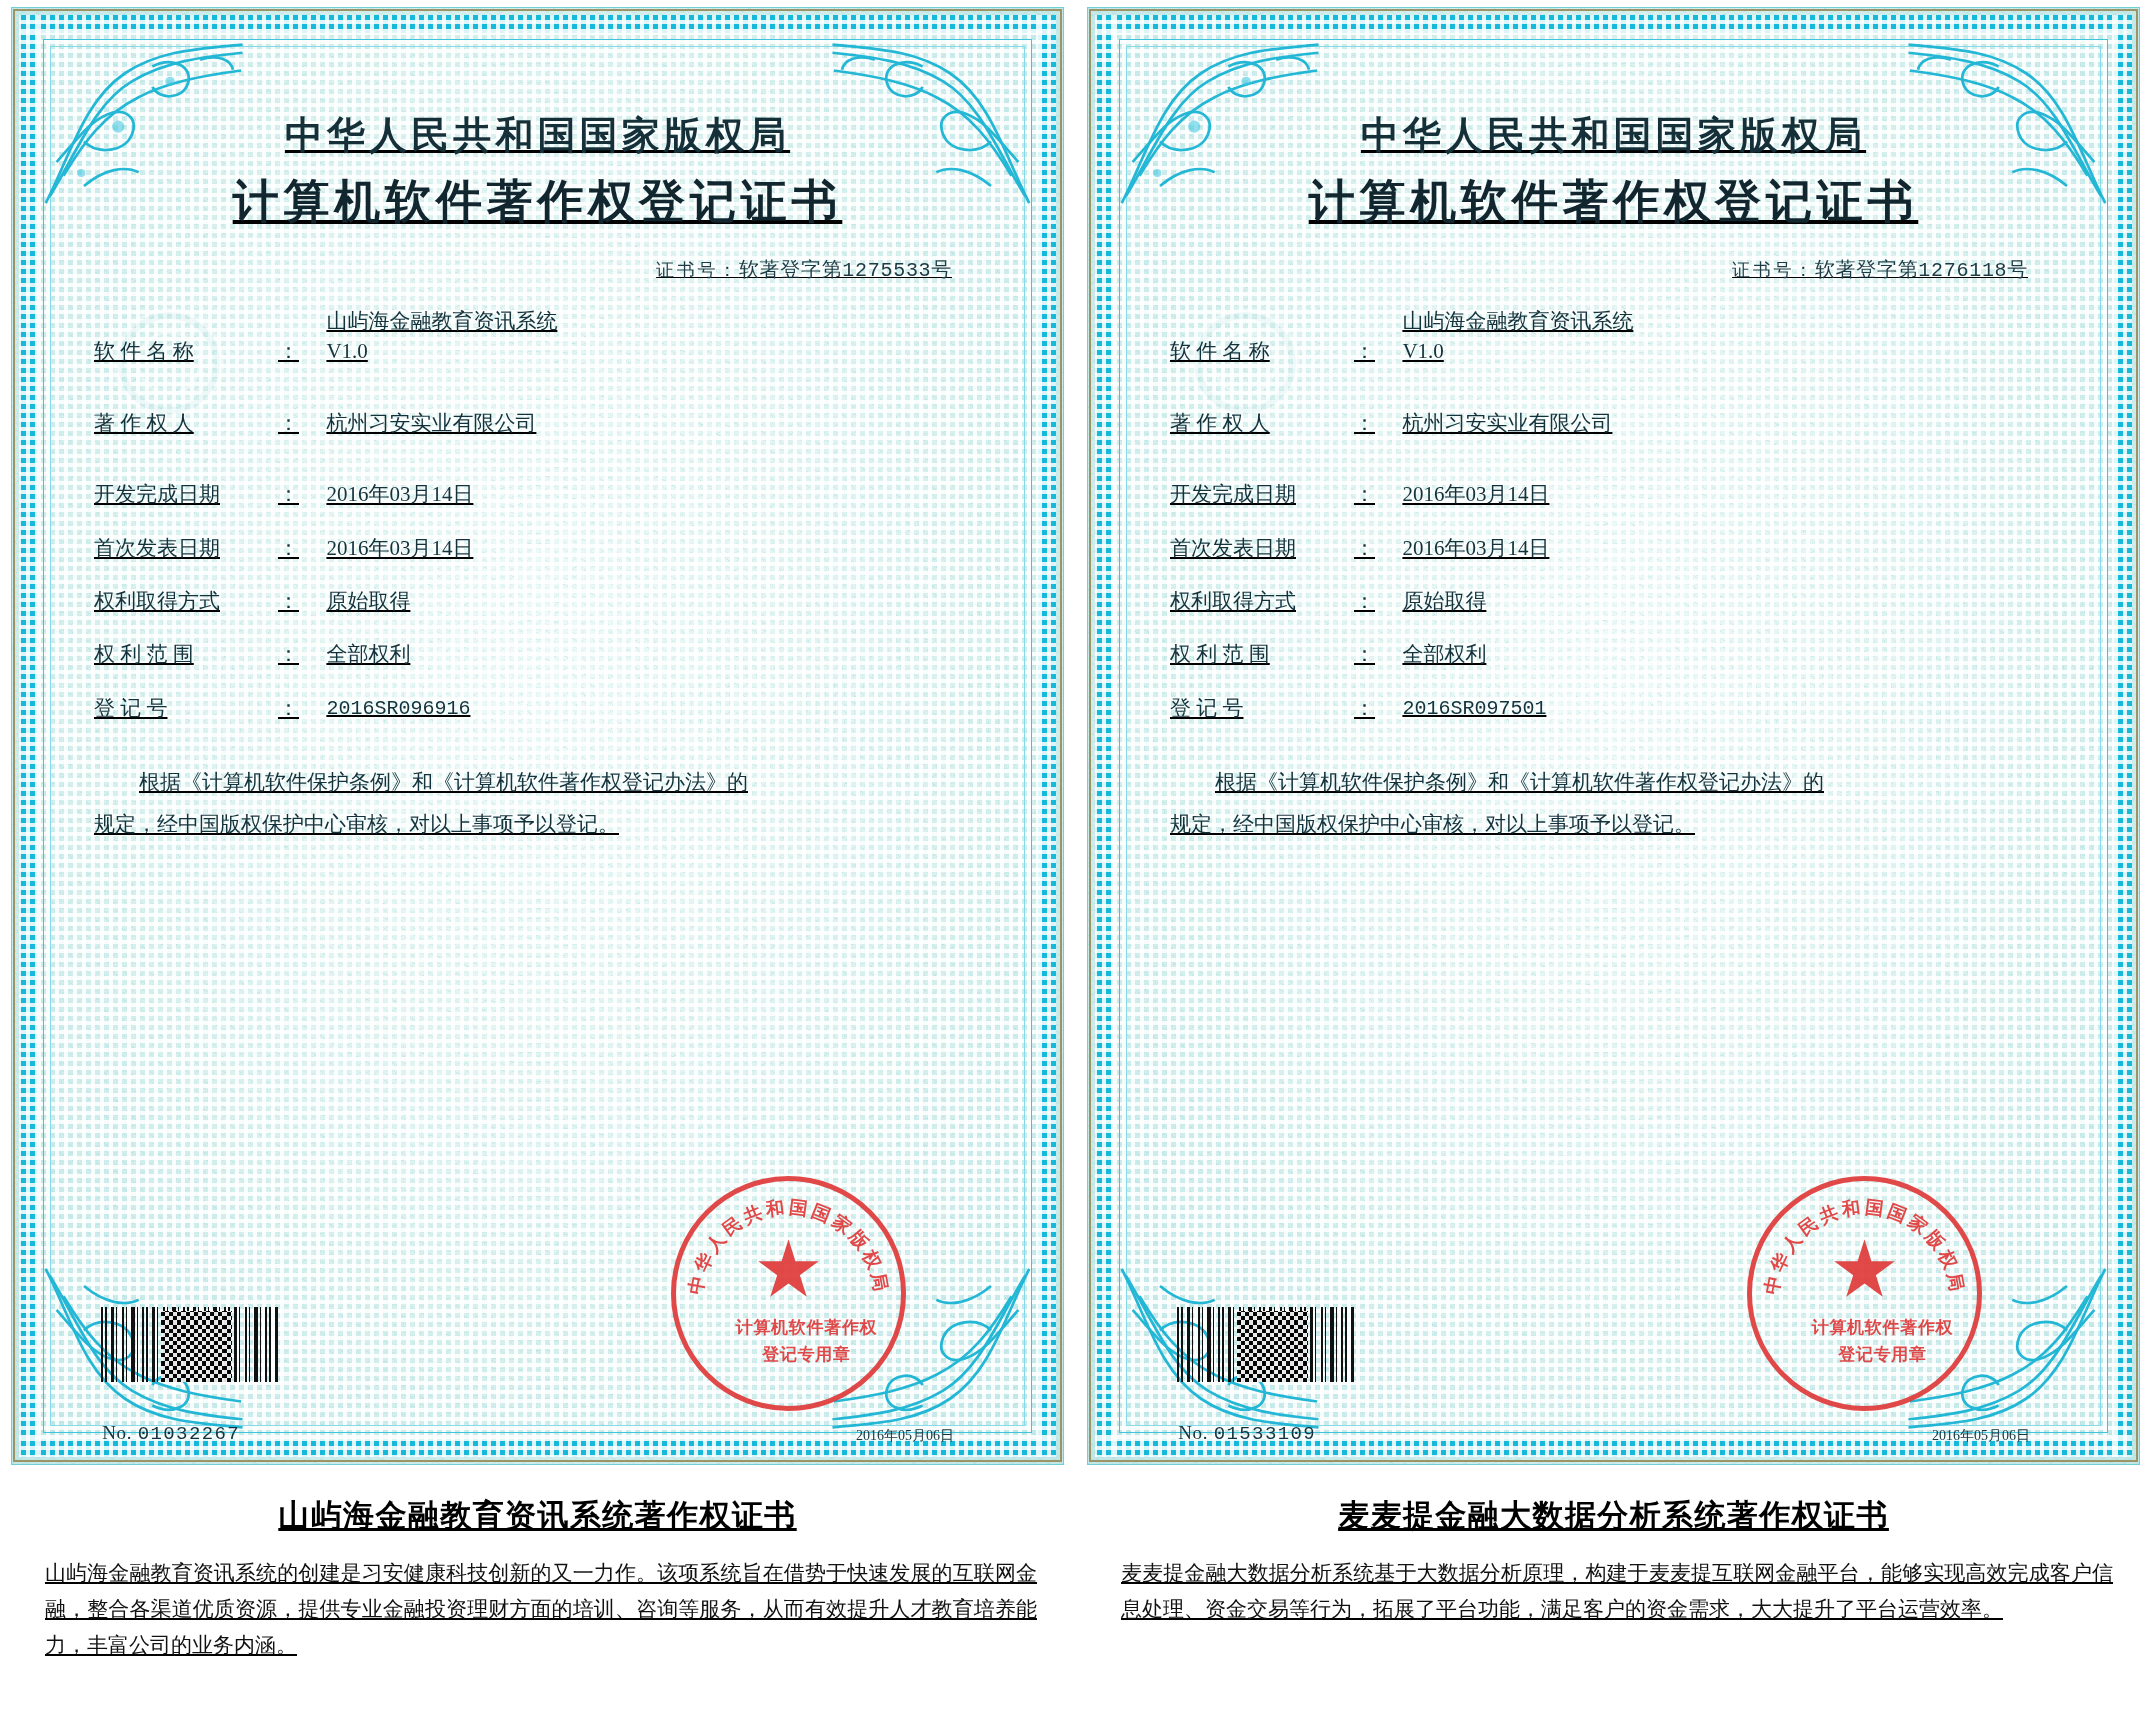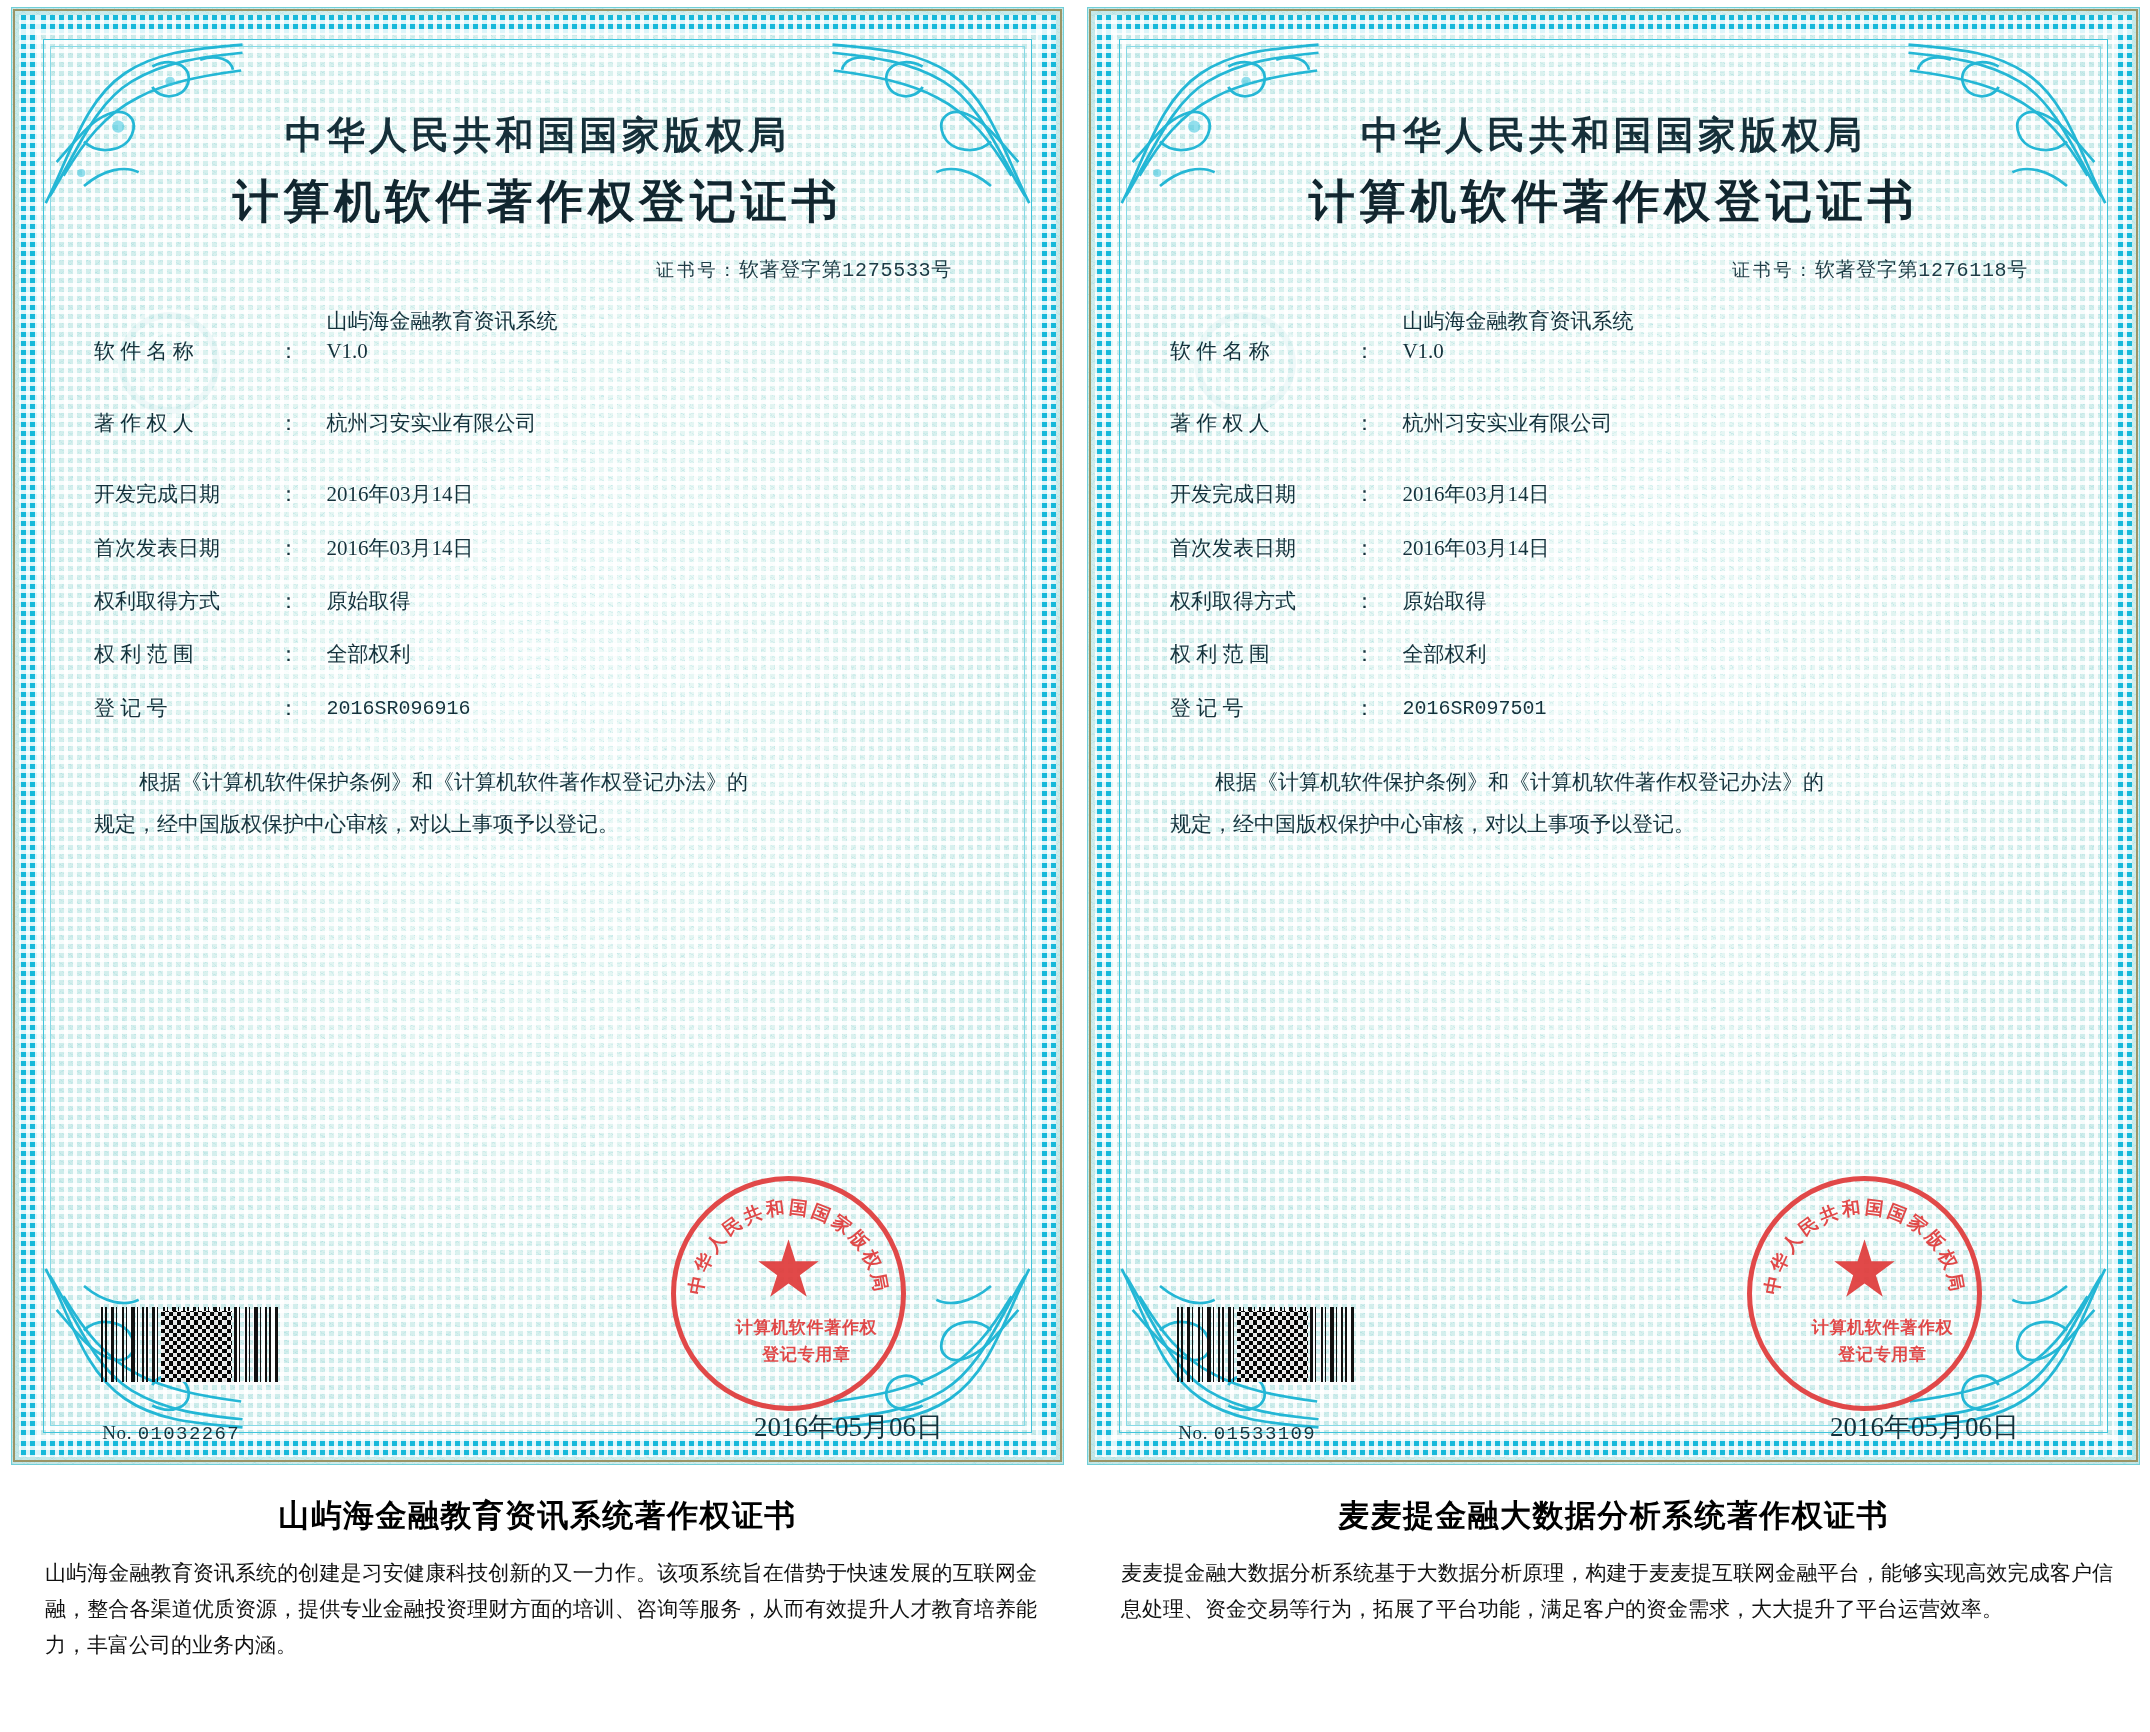--- a/index.html
+++ b/index.html
@@ -21,6 +21,7 @@
     box-sizing: border-box;
     padding: 6.8px 11px 0 11px;
     gap: 23px;
+    text-decoration: underline;
   }
   .column {
     flex: 1 1 0;

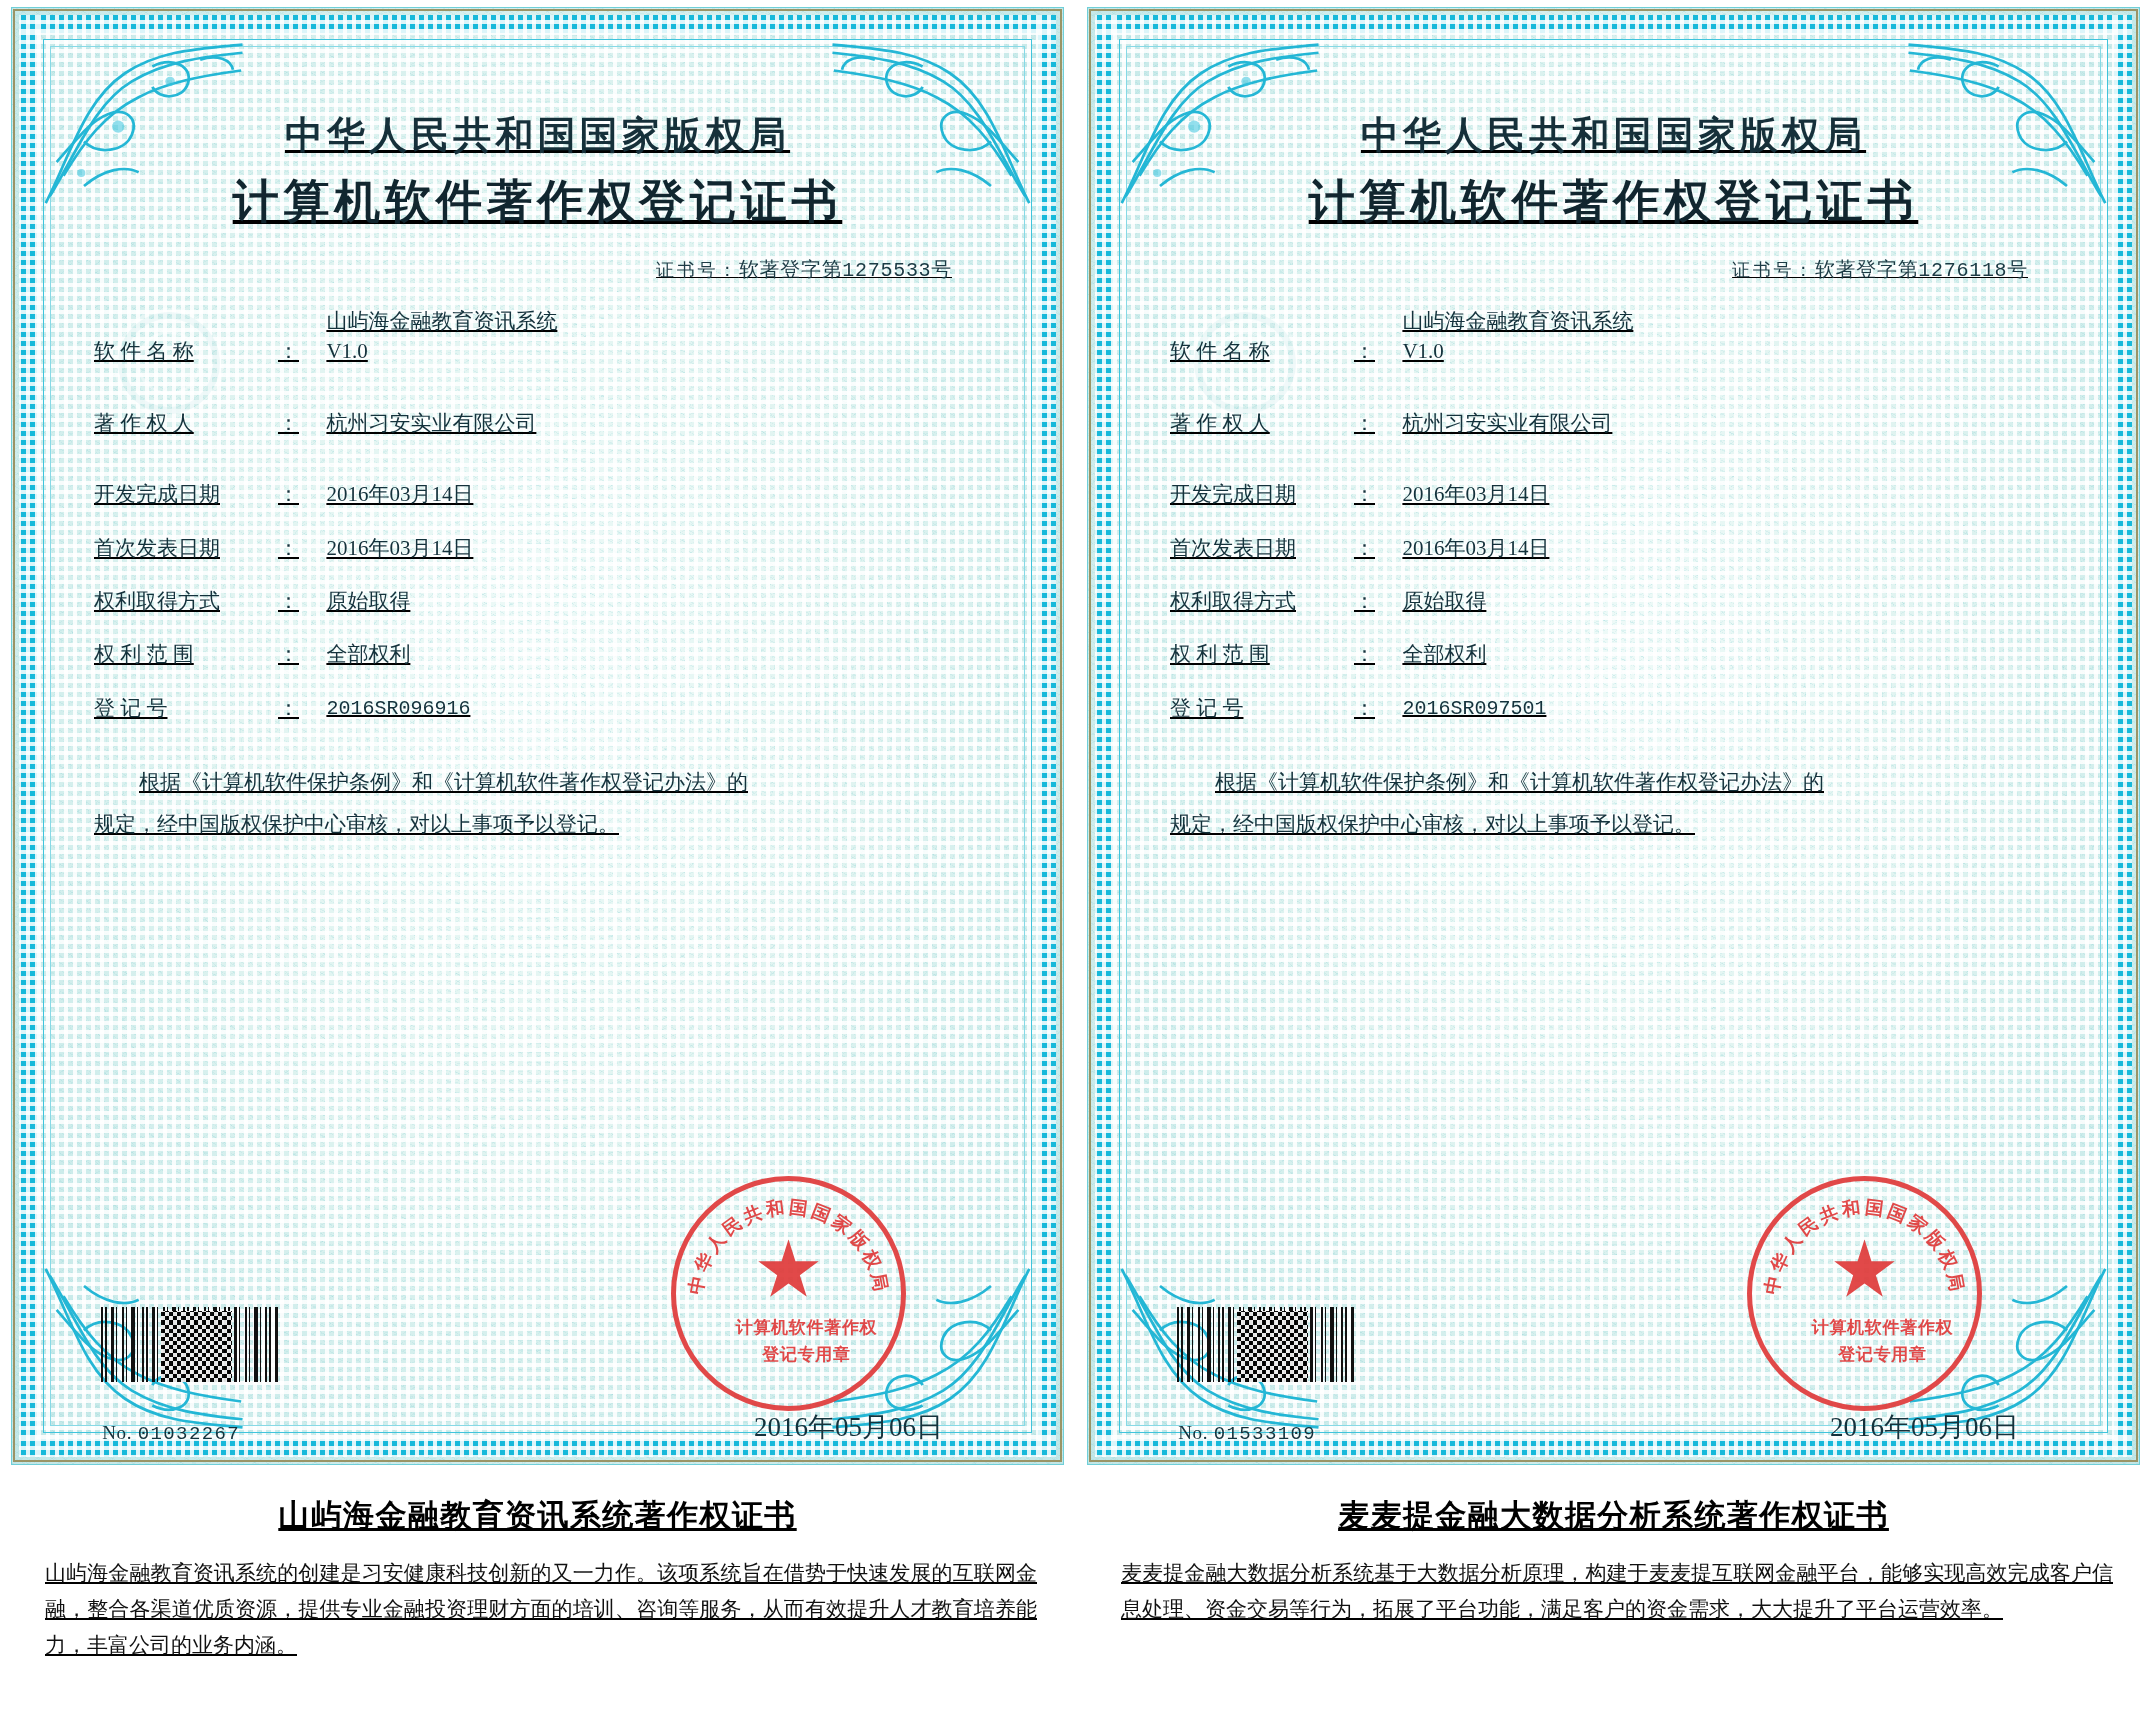--- a/index.html
+++ b/index.html
@@ -256,9 +256,9 @@
   }
   .date-line {
     position: absolute;
-    right: 38px;
+    right: 27px;
     bottom: 19px;
-    font-size: 27px;
+    font-size: 14px;
     color: #14323c;
   }
 

